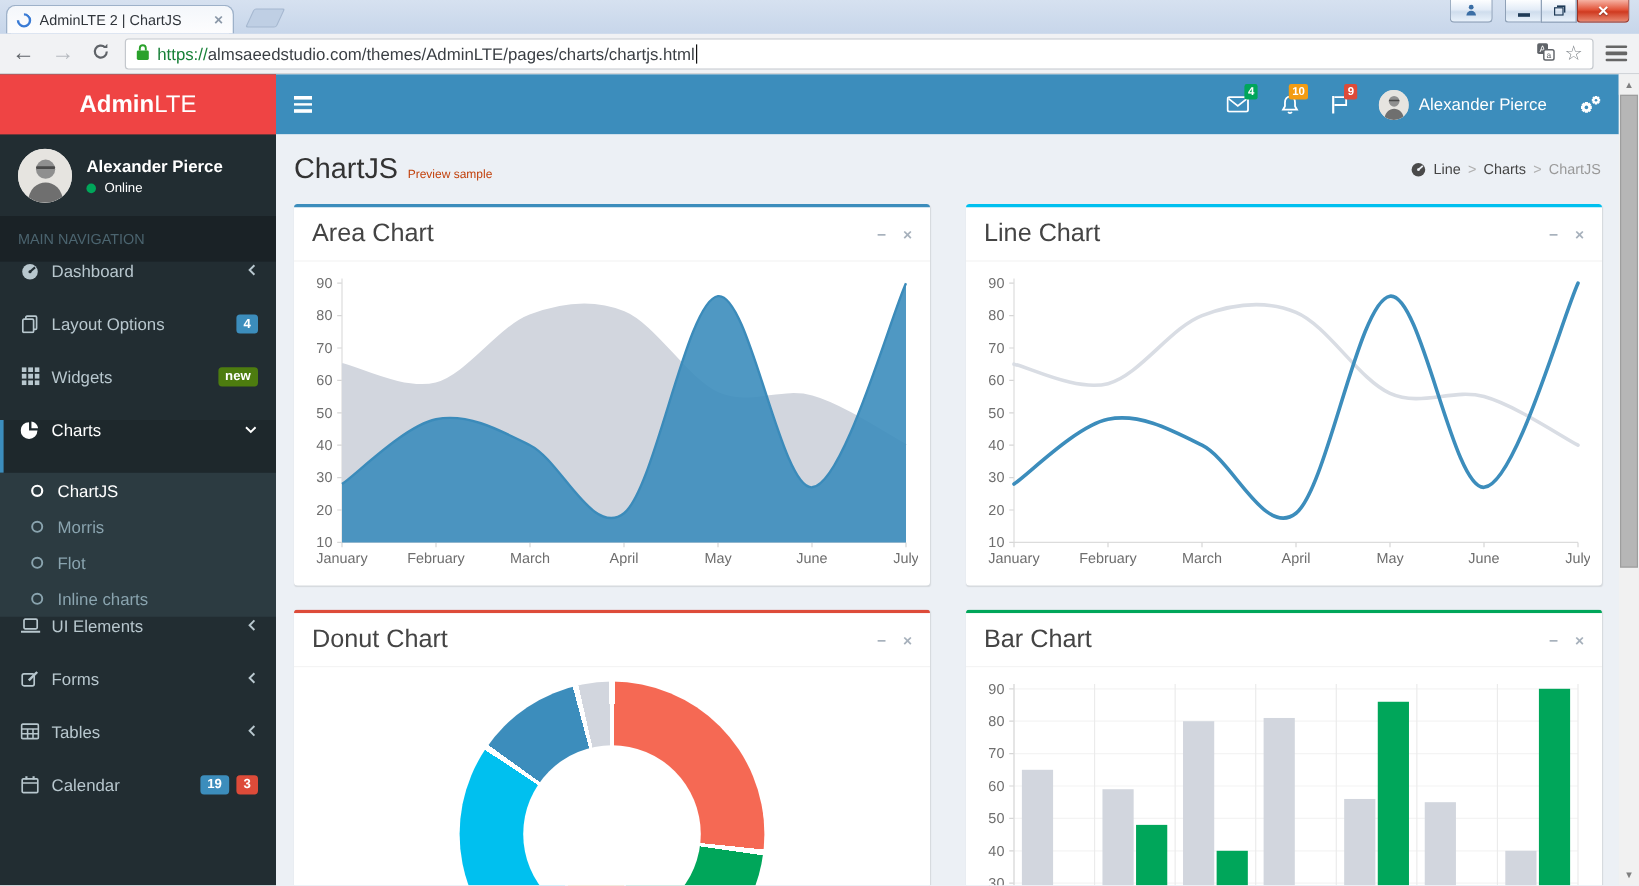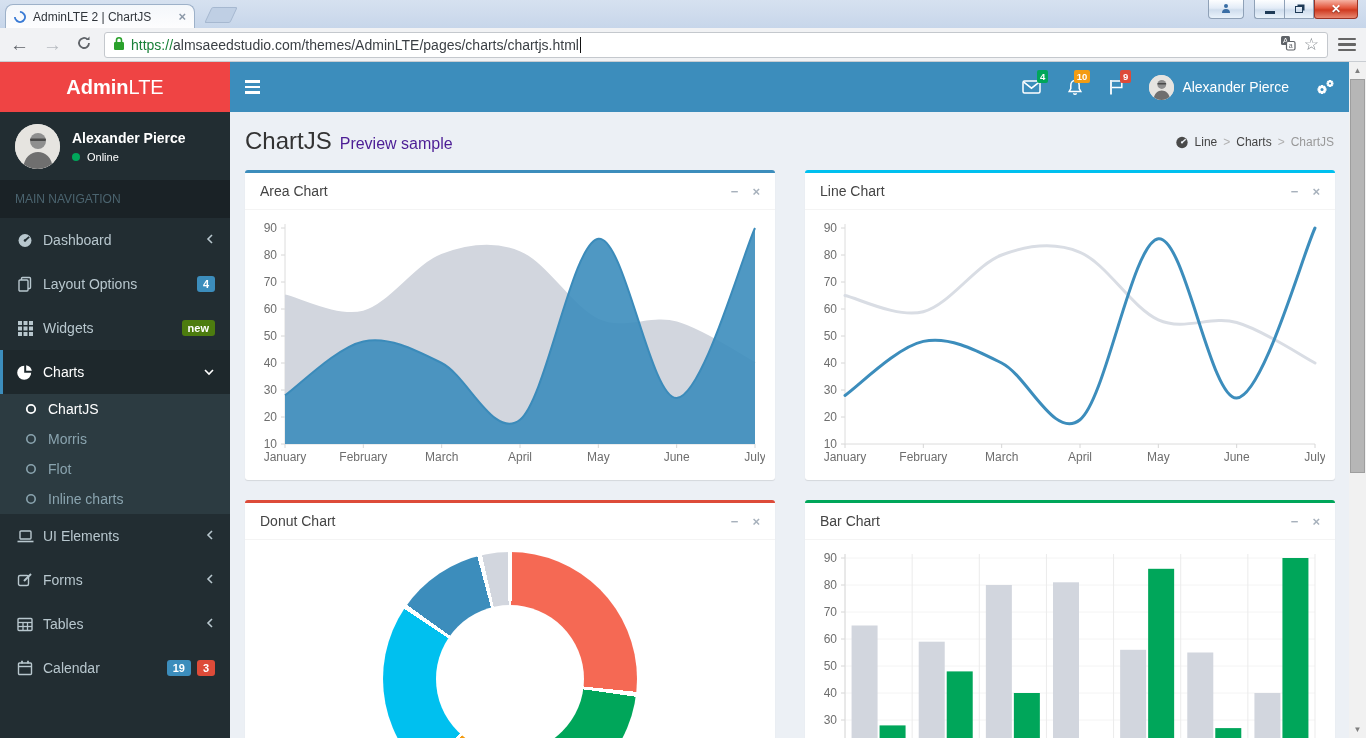--- a/index.html
+++ b/index.html
@@ -93,7 +93,7 @@
   .content-wrapper { flex:1; overflow:hidden; background:#ecf0f5; }
   .content-header { padding:15px 15px 0 15px; display:flex; align-items:baseline; }
   .page-title { font-size:24px; font-weight:normal; color:#333; }
-  .page-sub { font-size:16px; color:#4c1d95; margin-left:8px; }
+  .page-sub { font-size:10px; color:#c2410c; margin-left:8px; }
   .breadcrumb { margin-left:auto; font-size:12px; color:#444; display:flex; align-items:center; gap:6px; }
   .breadcrumb .sep { color:#b0b0b0; }
   .breadcrumb .active { color:#999; }

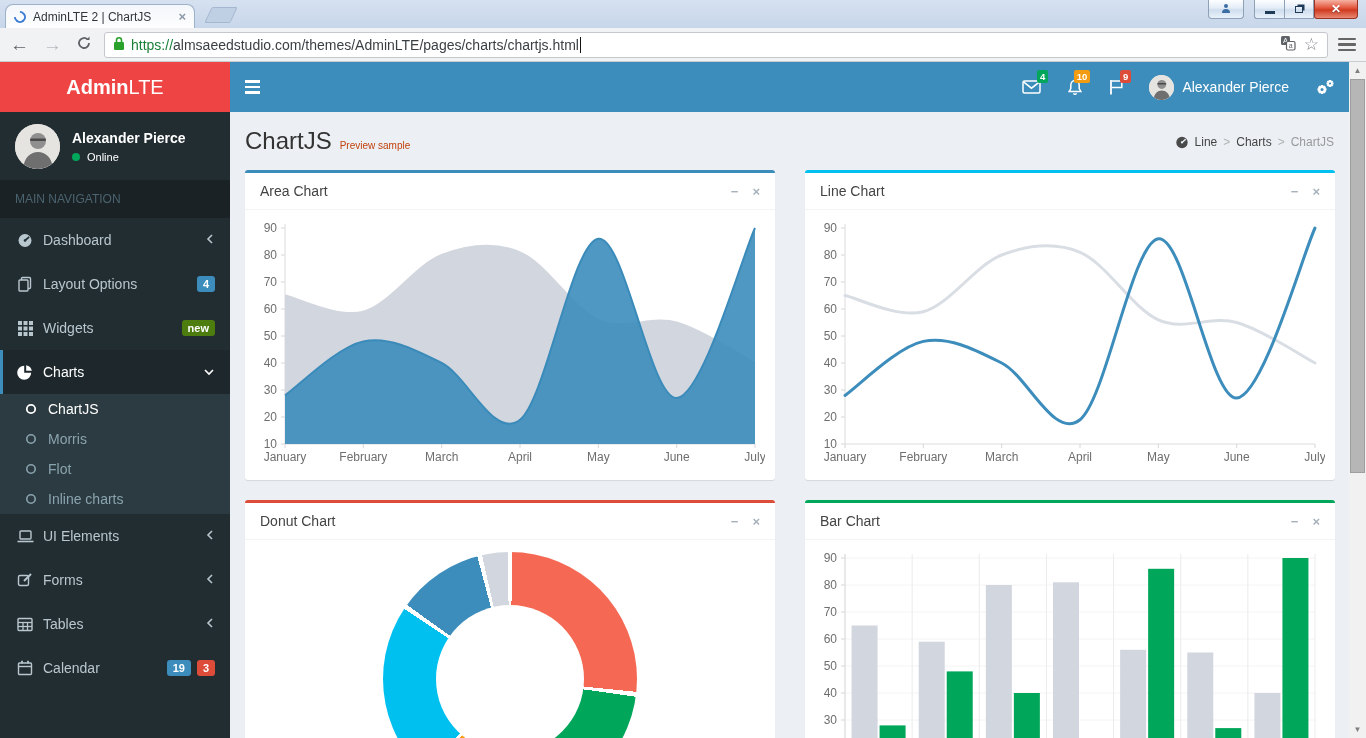--- a/index.html
+++ b/index.html
@@ -101,7 +101,7 @@
   .boxes { display:grid; grid-template-columns:1fr 1fr; column-gap:30px; row-gap:20px; padding:15px; }
   .box { background:#fff; border-top:3px solid #3c8dbc; border-radius:3px; box-shadow:0 1px 1px rgba(0,0,0,0.1); }
   .box-header { padding:10px 15px; border-bottom:1px solid #f4f4f4; display:flex; align-items:center; }
-  .box-title { font-size:14px; color:#444; }
+  .box-title { font-size:21px; color:#444; }
   .box-tools { margin-left:auto; display:flex; gap:14px; }
   .btool { color:#a7b1bc; font-size:13px; font-weight:bold; line-height:1; }
   .box-body { padding:10px; }

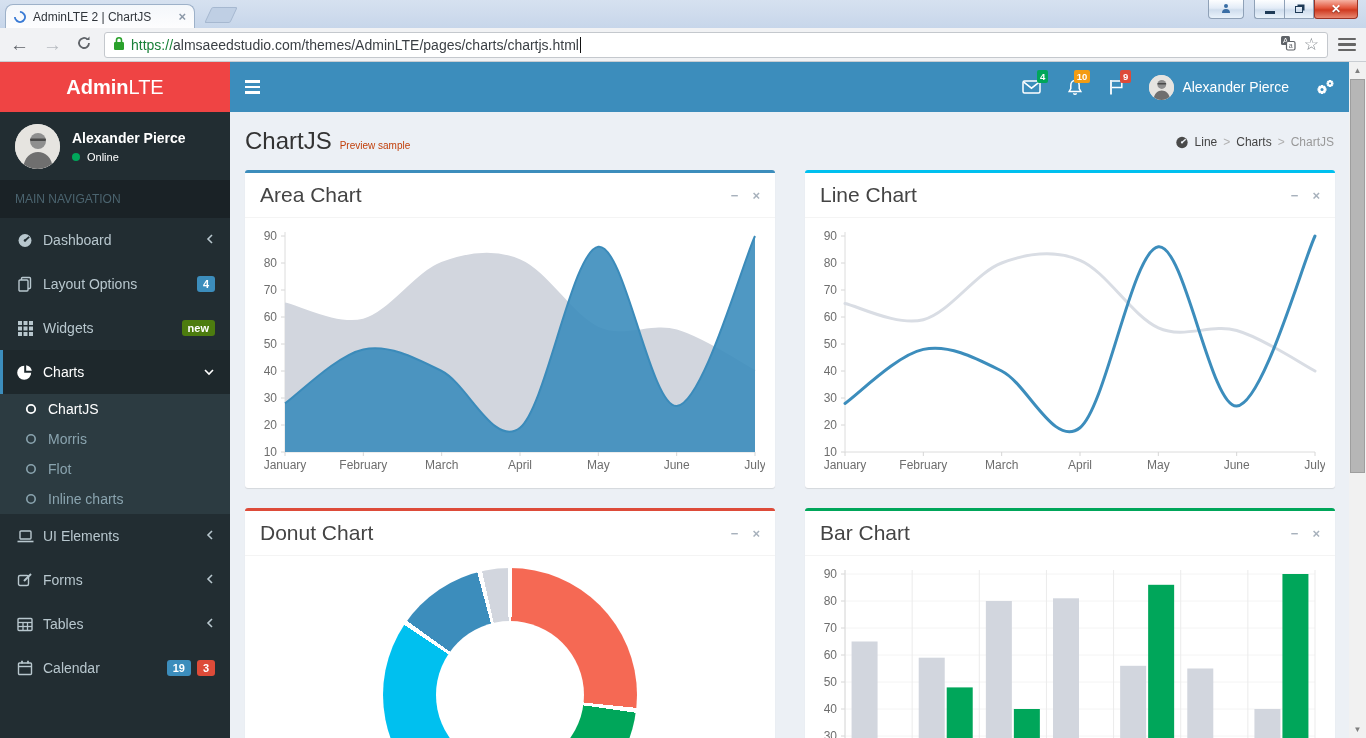--- a/index.html
+++ b/index.html
@@ -67,7 +67,7 @@
   .search-input::placeholder { color:#c3ccd1; }
   .search-btn { width:36px; background:#374850; border:none; border-radius:0 3px 3px 0; display:flex; align-items:center; justify-content:center; }
   .menu-header { background:#1a2226; color:#4b646f; font-size:12px; padding:12px 15px; }
-  .nav-item { display:flex; align-items:center; height:44px; padding:0 15px 0 12px; color:#b8c7ce; border-left:3px solid transparent; font-size:14px; }
+  .nav-item { display:flex; align-items:flex-start; height:44px; padding:0 15px 0 12px; color:#b8c7ce; border-left:3px solid transparent; font-size:14px; }
   .nav-item .nicon { width:20px; margin-right:8px; display:flex; justify-content:center; flex:none; }
   .nav-item .nlabel { flex:1; }
   .nav-item.active { background:#1e282c; border-left-color:#3c8dbc; color:#fff; }

